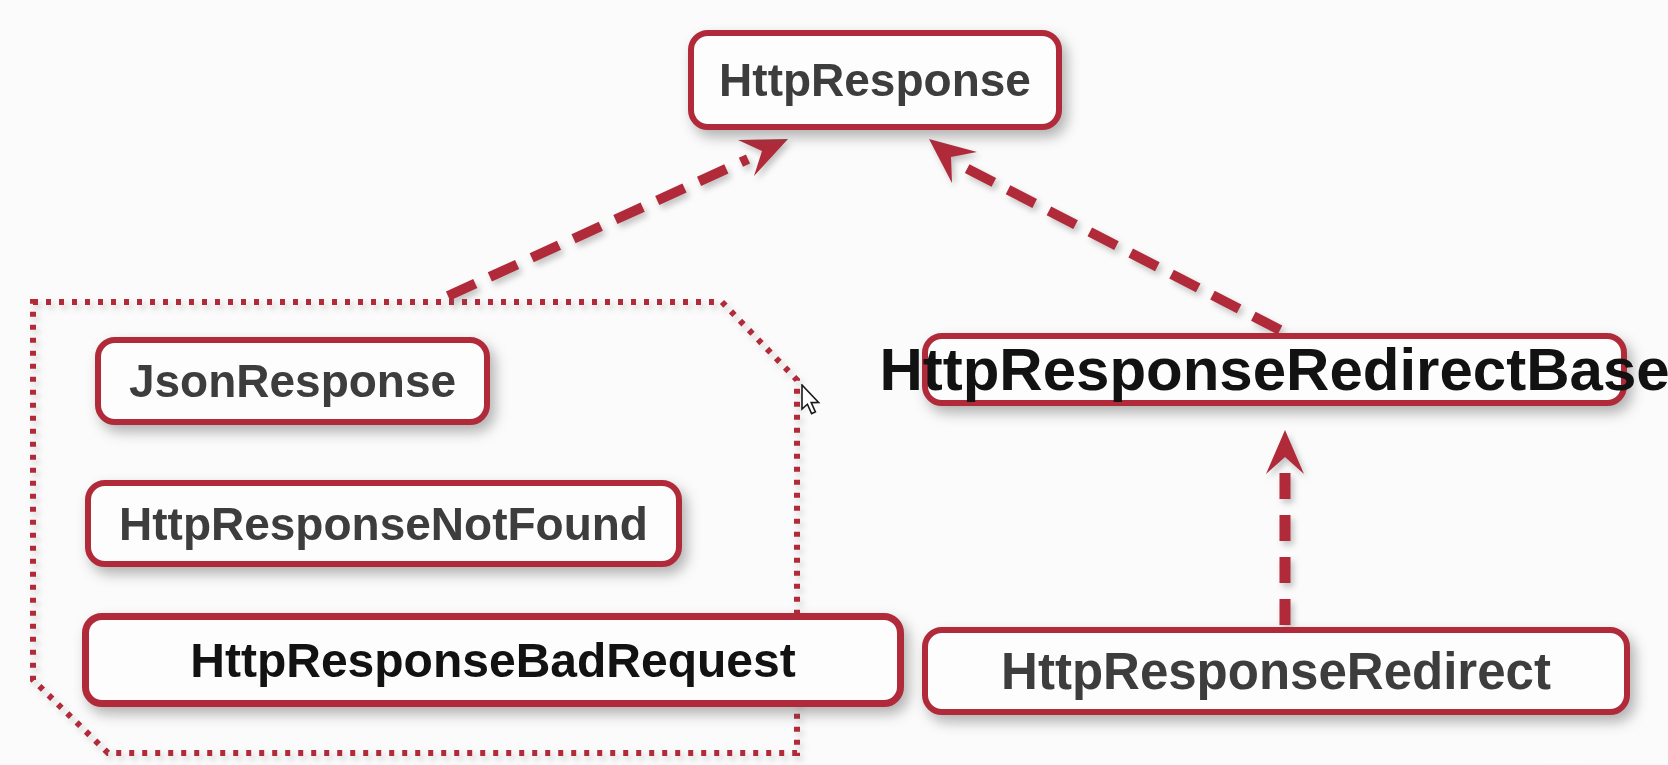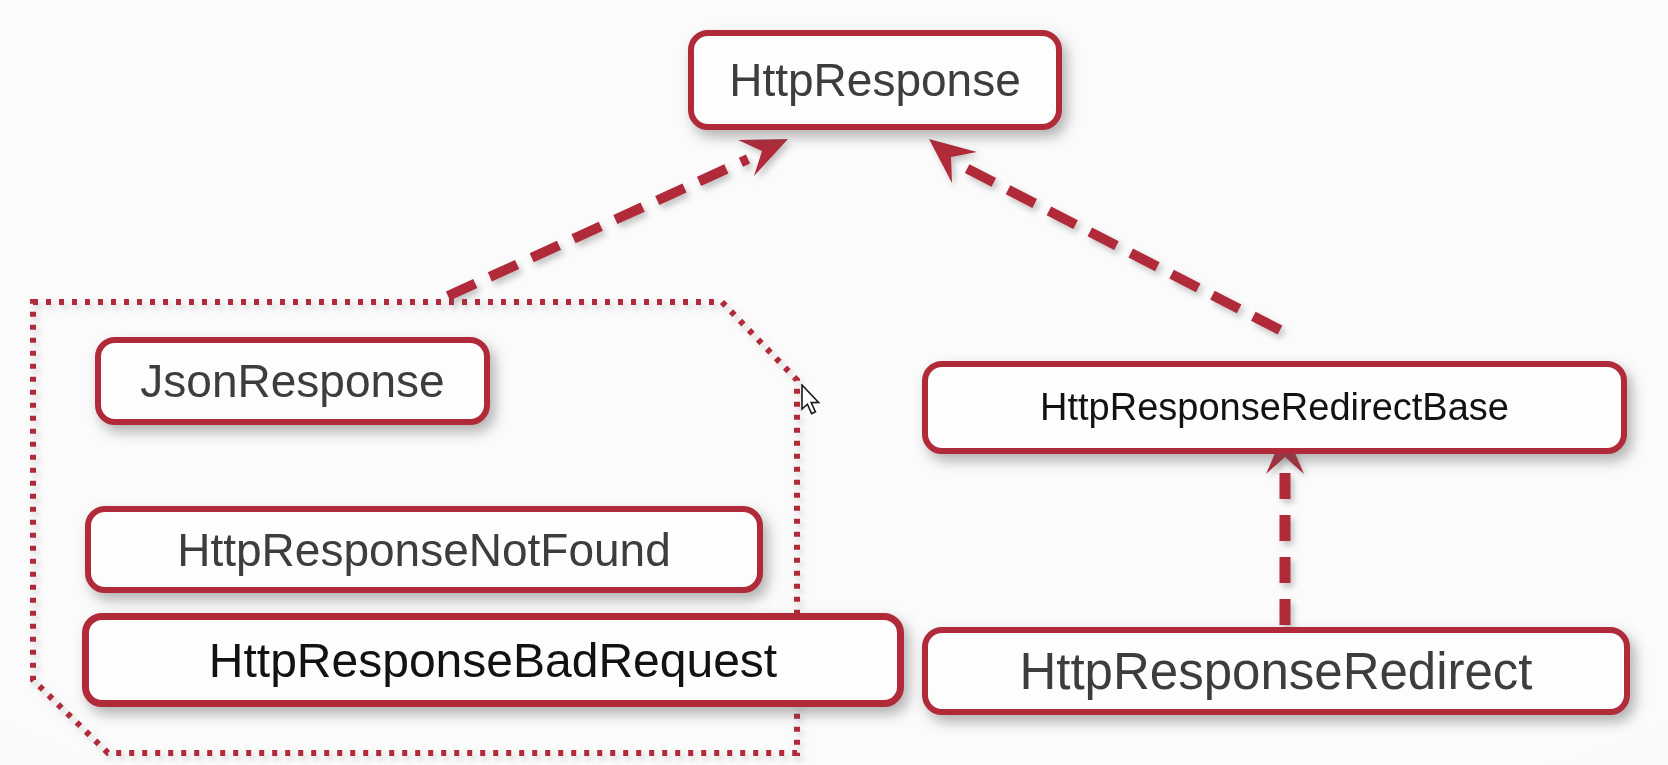--- a/index.html
+++ b/index.html
@@ -39,6 +39,7 @@
     color: var(--node-text, #3d3d3d);
     box-shadow: 5px 7px 13px rgba(88,88,88,0.45);
     white-space: nowrap;
+    font-weight: bold;
   }
 
   #node-http-response           { left: 688px; top: 30px;  width: 374px; height: 100px; font-size: 46px; }

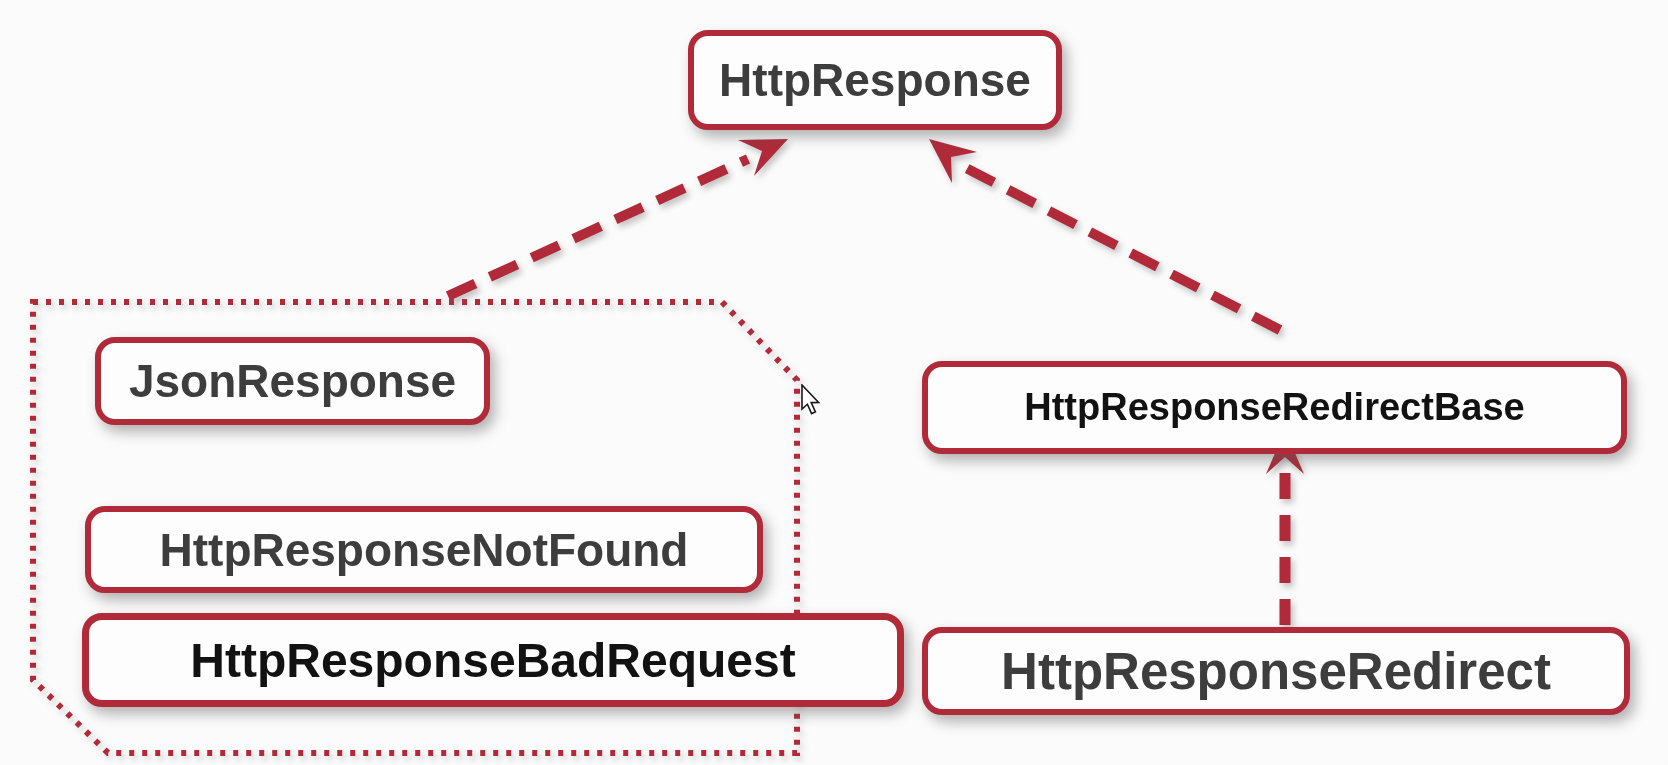--- a/index.html
+++ b/index.html
@@ -50,9 +50,8 @@
     color: var(--node-text-dark, #121212); border-width: 7px;
   }
   #node-http-response-redirect-base {
-    left: 922px; top: 333px; width: 705px; height: 93px;  font-size: 38px;
+    left: 922px; top: 333px; width: 705px; height: 73px;  font-size: 60px;
     color: var(--node-text-dark, #121212);
-    margin-top: 28px;
   }
   #node-http-response-redirect  { left: 922px; top: 627px; width: 708px; height: 88px;  font-size: 51px; }
 

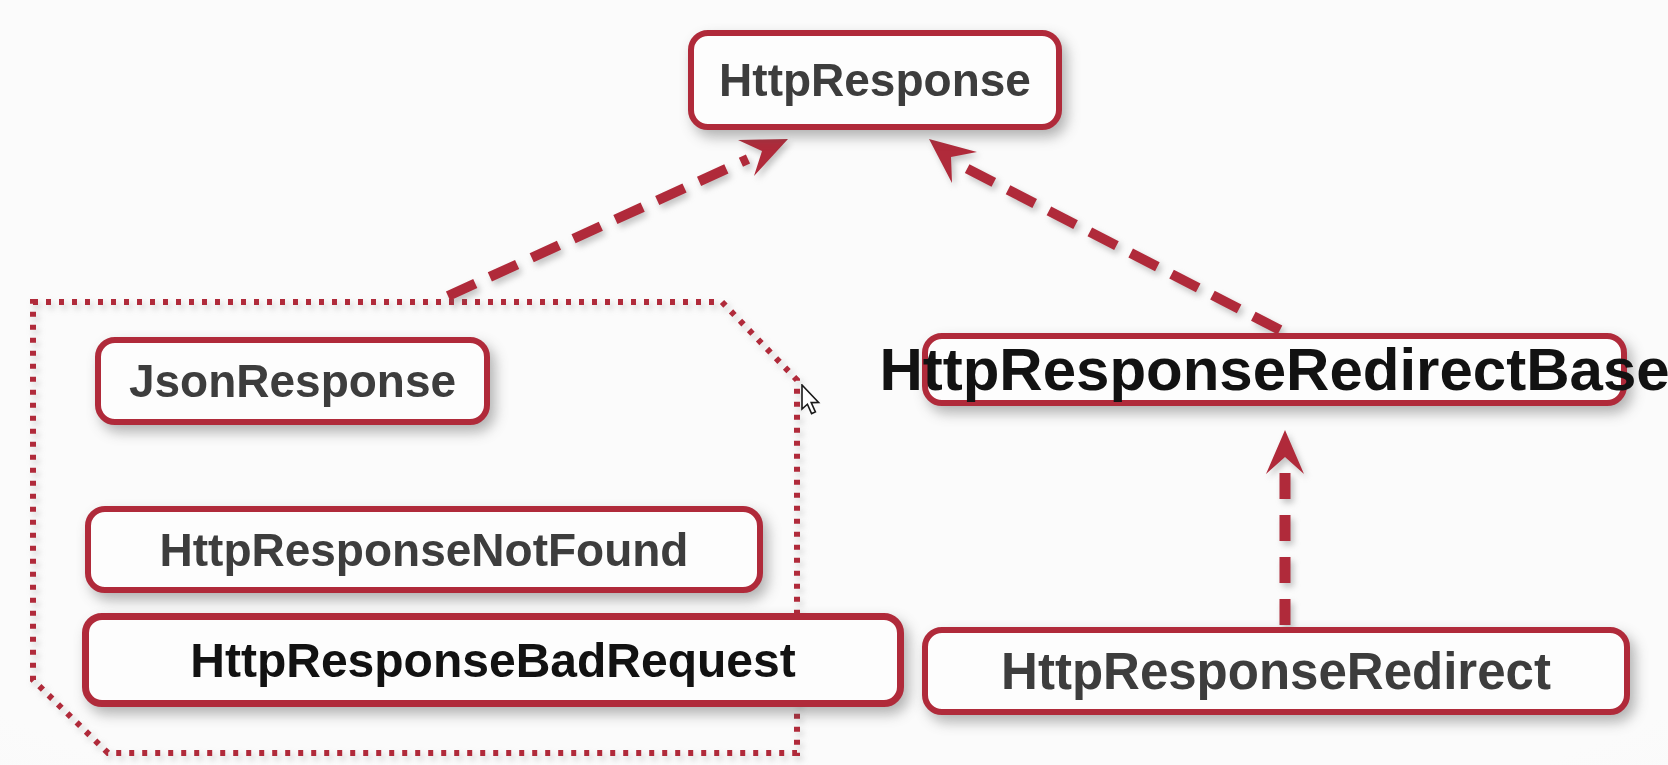--- a/index.html
+++ b/index.html
@@ -44,7 +44,7 @@
 
   #node-http-response           { left: 688px; top: 30px;  width: 374px; height: 100px; font-size: 46px; }
   #node-json-response           { left: 95px;  top: 337px; width: 395px; height: 88px;  font-size: 46px; }
-  #node-http-response-not-found { left: 85px;  top: 480px; width: 678px; height: 87px;  font-size: 46px; margin-top: 26px; }
+  #node-http-response-not-found { left: 85px;  top: 480px; width: 597px; height: 87px;  font-size: 46px; }
   #node-http-response-bad-request {
     left: 82px;  top: 613px; width: 822px; height: 94px;  font-size: 48px;
     color: var(--node-text-dark, #121212); border-width: 7px;

